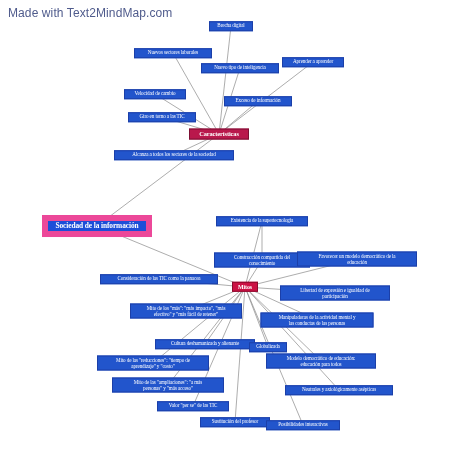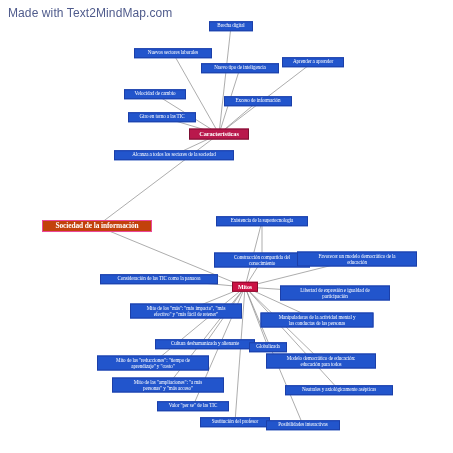--- a/index.html
+++ b/index.html
@@ -58,8 +58,8 @@
     font-weight: bold;
   }
   .node.branch-purple {
-    background: #c2410c;
-    border: 1px solid #ec4899;
+    background: #1d4ed8;
+    border: 6px solid #ec4899;
     color: #ffffff;
     font-size: 7.4px;
     font-weight: bold;

